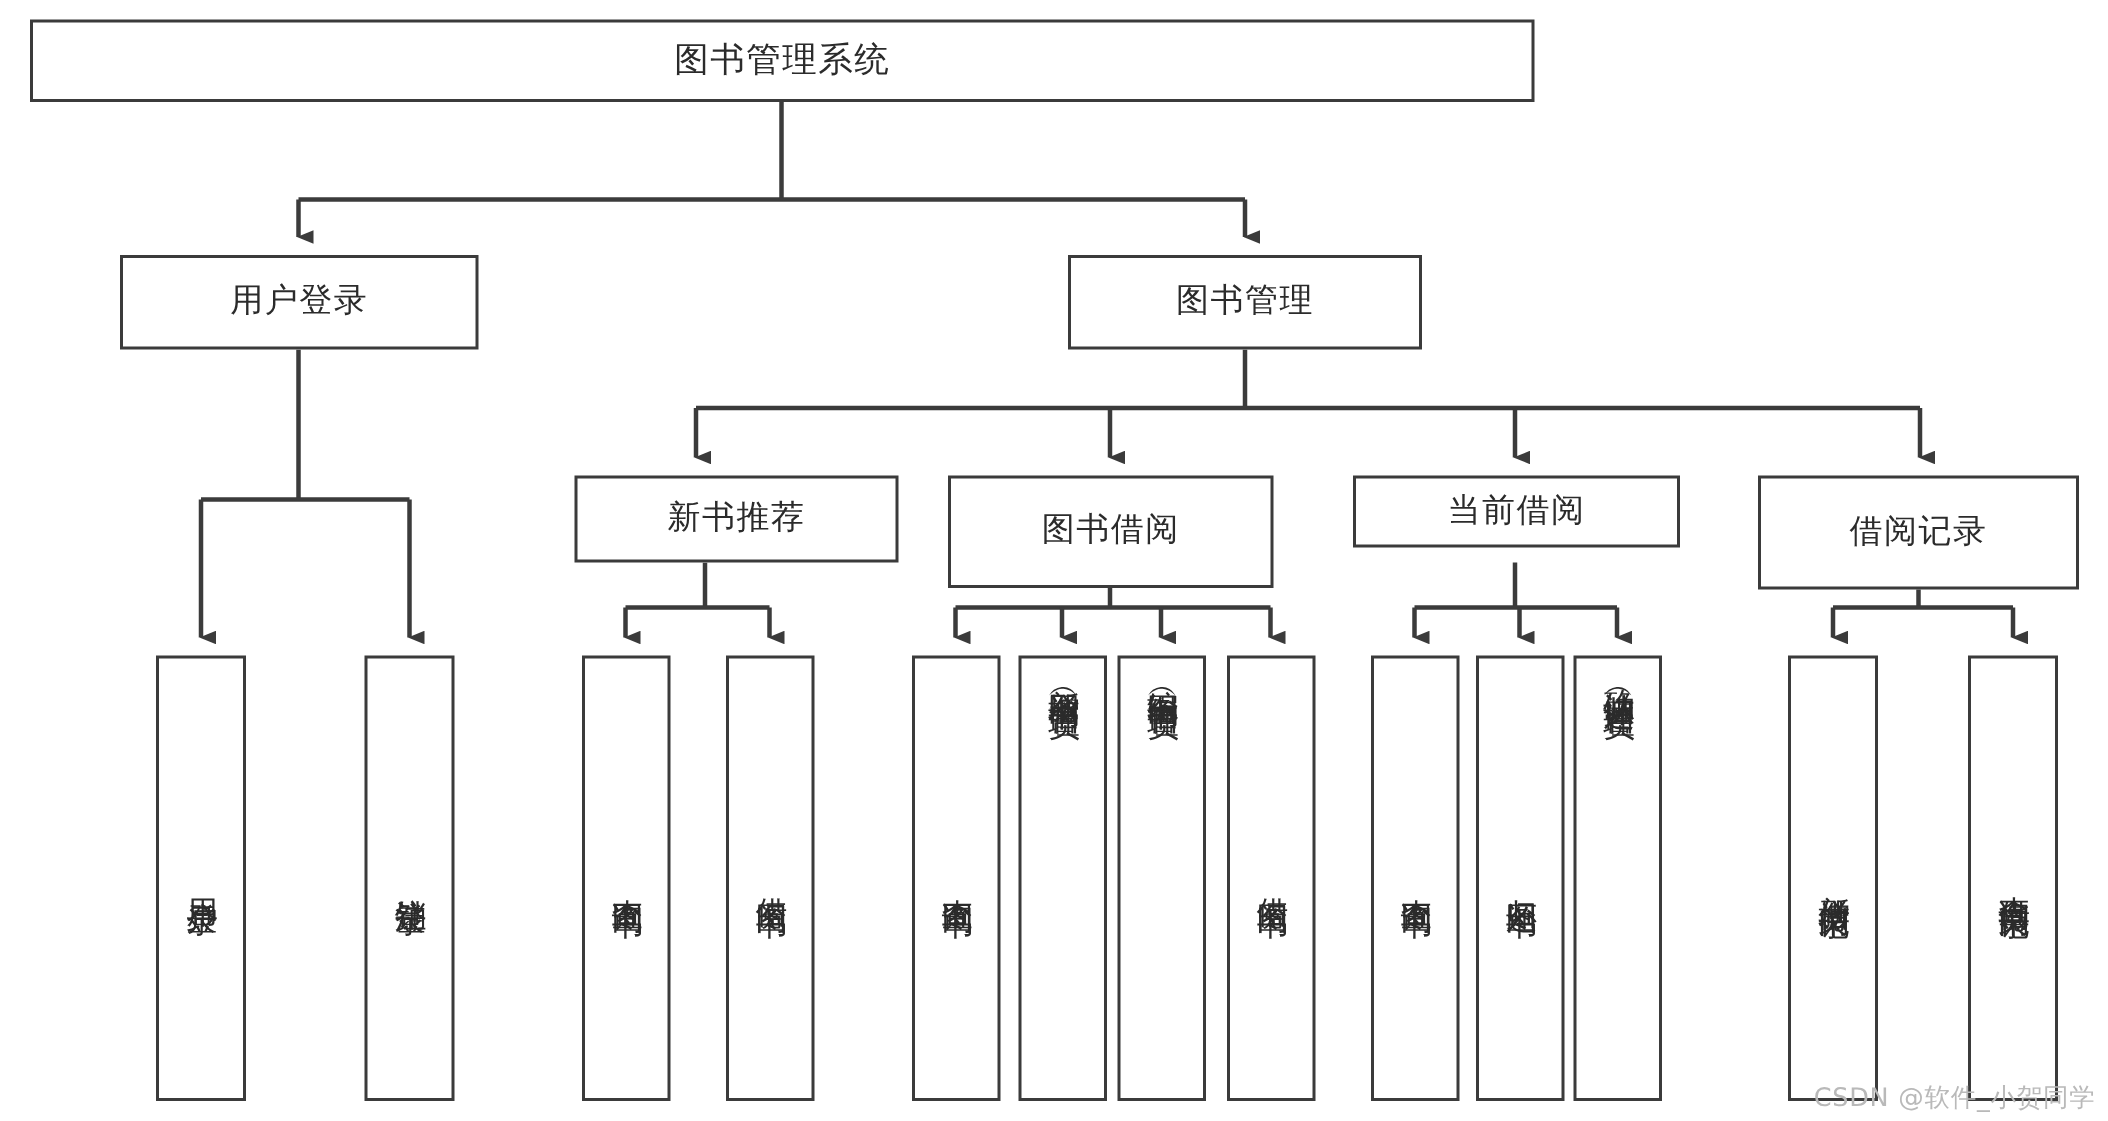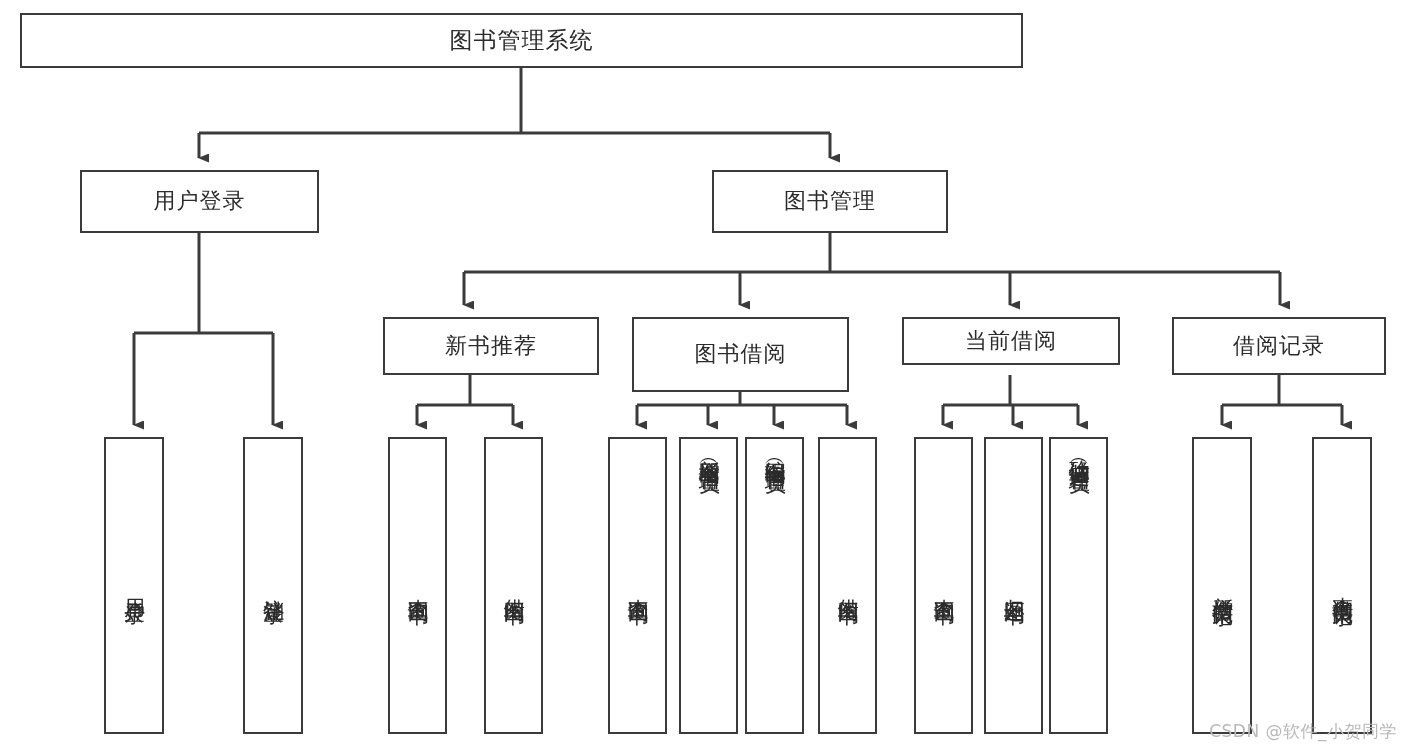--- a/index.html
+++ b/index.html
@@ -153,7 +153,7 @@
     <span class="node-label">当前借阅</span>
   </div>
 
-  <div class="node-box node-h" style="left:1172px; top:317px; width:214px; height:58px;">
+  <div class="node-box node-h" style="left:1172px; top:317px; width:214px; height:76px;">
     <span class="node-label">借阅记录</span>
   </div>
 

